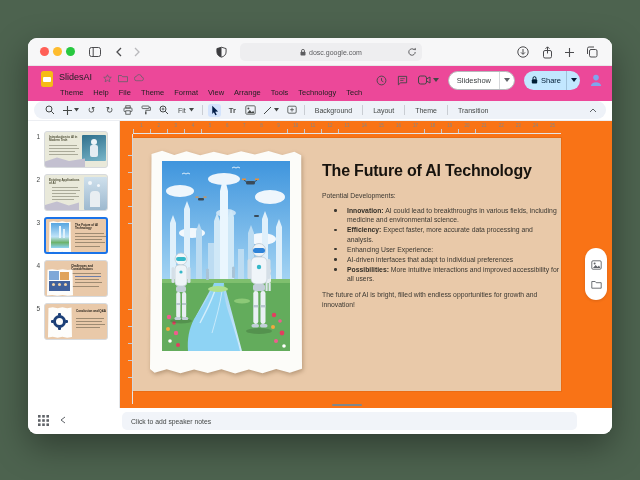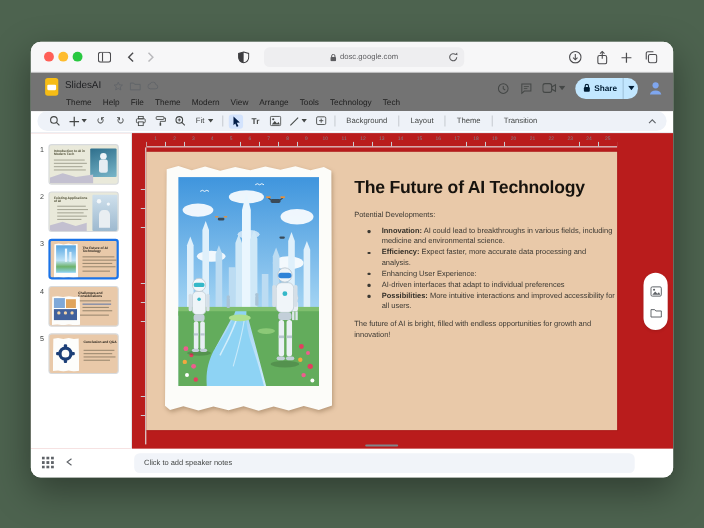--- a/index.html
+++ b/index.html
@@ -16,7 +16,7 @@
   .urlfield{position:absolute;left:212px;top:5px;width:182px;height:18px;background:#eeeef0;border-radius:5px;display:flex;align-items:center;justify-content:center;gap:3px;color:#5c5c5f;font-size:7px}
   .urlfield .reload{position:absolute;right:5px;top:4px;width:10px;height:10px;color:#5c5c5f}
   
-  .appheader{position:absolute;left:0;top:28px;width:100%;height:35px;background:#737373}
+  .appheader{position:absolute;left:0;top:28px;width:100%;height:35px;background:#ec4899}
   .slideslogo{position:absolute;left:13px;top:5px;width:12px;height:16px;background:#f6bc15;border-radius:2.5px}
   .slideslogo::after{content:"";position:absolute;left:2px;top:6px;width:8px;height:5px;background:#fff;border-radius:1px}
   .doctitle{position:absolute;left:31px;top:6px;font-size:9px;color:#202124}

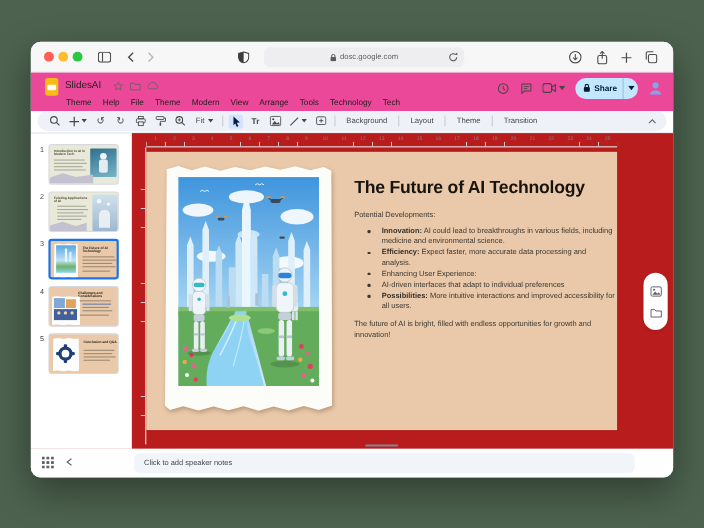--- a/index.html
+++ b/index.html
@@ -209,6 +209,14 @@
         <svg width="6" height="4" viewBox="0 0 6 4">
               <polygon points="0,0 6,0 3,4" fill="currentColor"></polygon>
             </svg>
+      </span>
+      <span class="btn-slideshow">
+        <span class="lbl">Slideshow</span>
+        <span class="dd">
+          <svg width="6" height="4" viewBox="0 0 6 4">
+                <polygon points="0,0 6,0 3,4" fill="currentColor"></polygon>
+              </svg>
+        </span>
       </span>
       <span class="btn-share">
         <span class="lock">

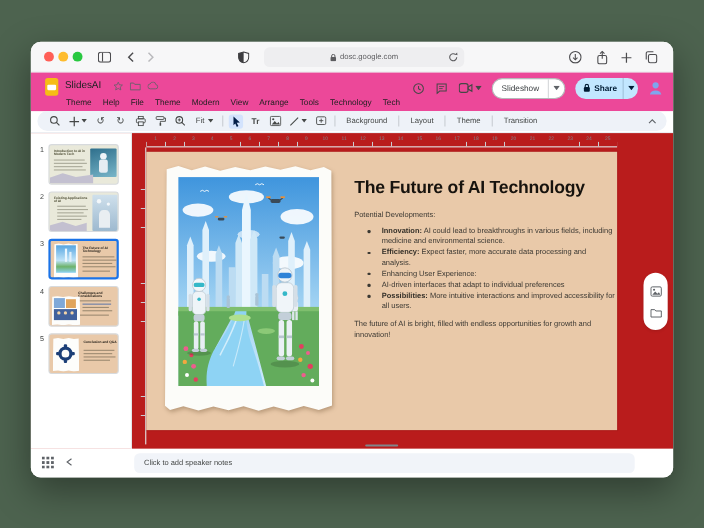--- a/index.html
+++ b/index.html
@@ -30,7 +30,7 @@
   .btn-slideshow .lbl{font-size:7.5px;color:#3c4043;padding:0 8px}
   .btn-slideshow .dd{width:15px;height:100%;border-left:1px solid #d5d7da;display:flex;align-items:center;justify-content:center;color:#5f6368}
   .btn-share{display:flex;align-items:center;height:19px;background:#c2e7ff;border-radius:10px;color:#001d35;overflow:hidden}
-  .btn-share .lbl{font-size:7.5px;font-weight:bold;padding:0 5px 0 3px}
+  .btn-share .lbl{font-size:7.5px;font-weight:normal;padding:0 5px 0 3px}
   .btn-share .lock{margin-left:7px;display:flex}
   .btn-share .dd{width:14px;height:100%;display:flex;align-items:center;justify-content:center;border-left:1px solid rgba(0,29,53,.18)}
   .avatar{width:14px;height:14px;display:flex;align-items:center;justify-content:center}

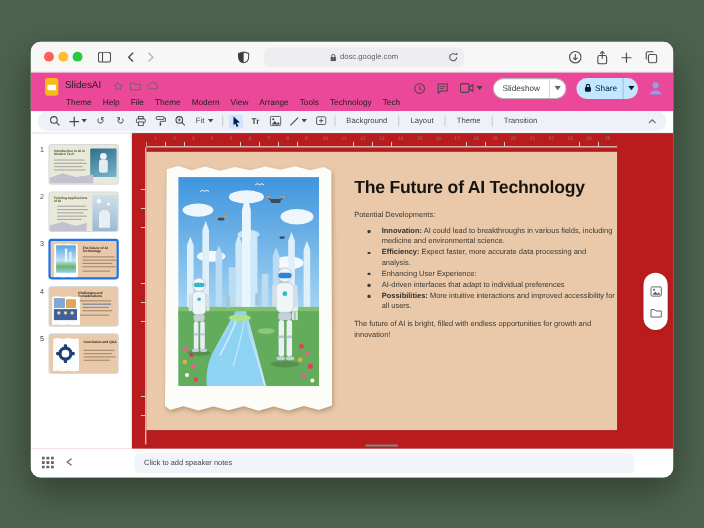--- a/index.html
+++ b/index.html
@@ -180,7 +180,7 @@
       <span>Help</span>
       <span>File</span>
       <span>Theme</span>
-      <span>Modern</span>
+      <span>Format</span>
       <span>View</span>
       <span>Arrange</span>
       <span>Tools</span>

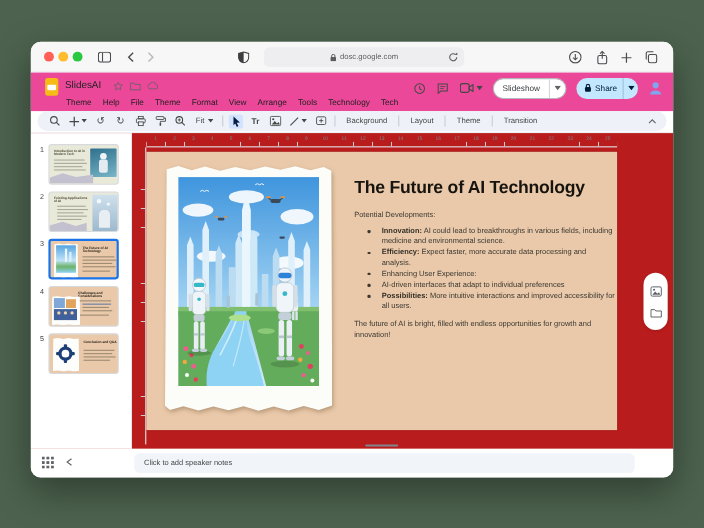--- a/index.html
+++ b/index.html
@@ -44,7 +44,7 @@
   .glyph{font-size:9px;line-height:1}
   .collapse{margin-left:auto;color:#5f6368}
   
-  .workspace{position:absolute;left:0;top:82px;width:100%;height:288px;background:#b91c1c;border-top:1px solid #eceef2}
+  .workspace{position:absolute;left:0;top:82px;width:100%;height:288px;background:#f97316;border-top:1px solid #eceef2}
   .filmstrip{position:absolute;left:0;top:0;width:92px;height:100%;background:#fff;border-right:1px solid #e3e5e8}
   .thumbrow{position:absolute;left:0;width:92px;height:37px}
   .thumbnum{position:absolute;left:2px;top:2px;width:10px;text-align:right;font-size:6.5px;color:#444746}

